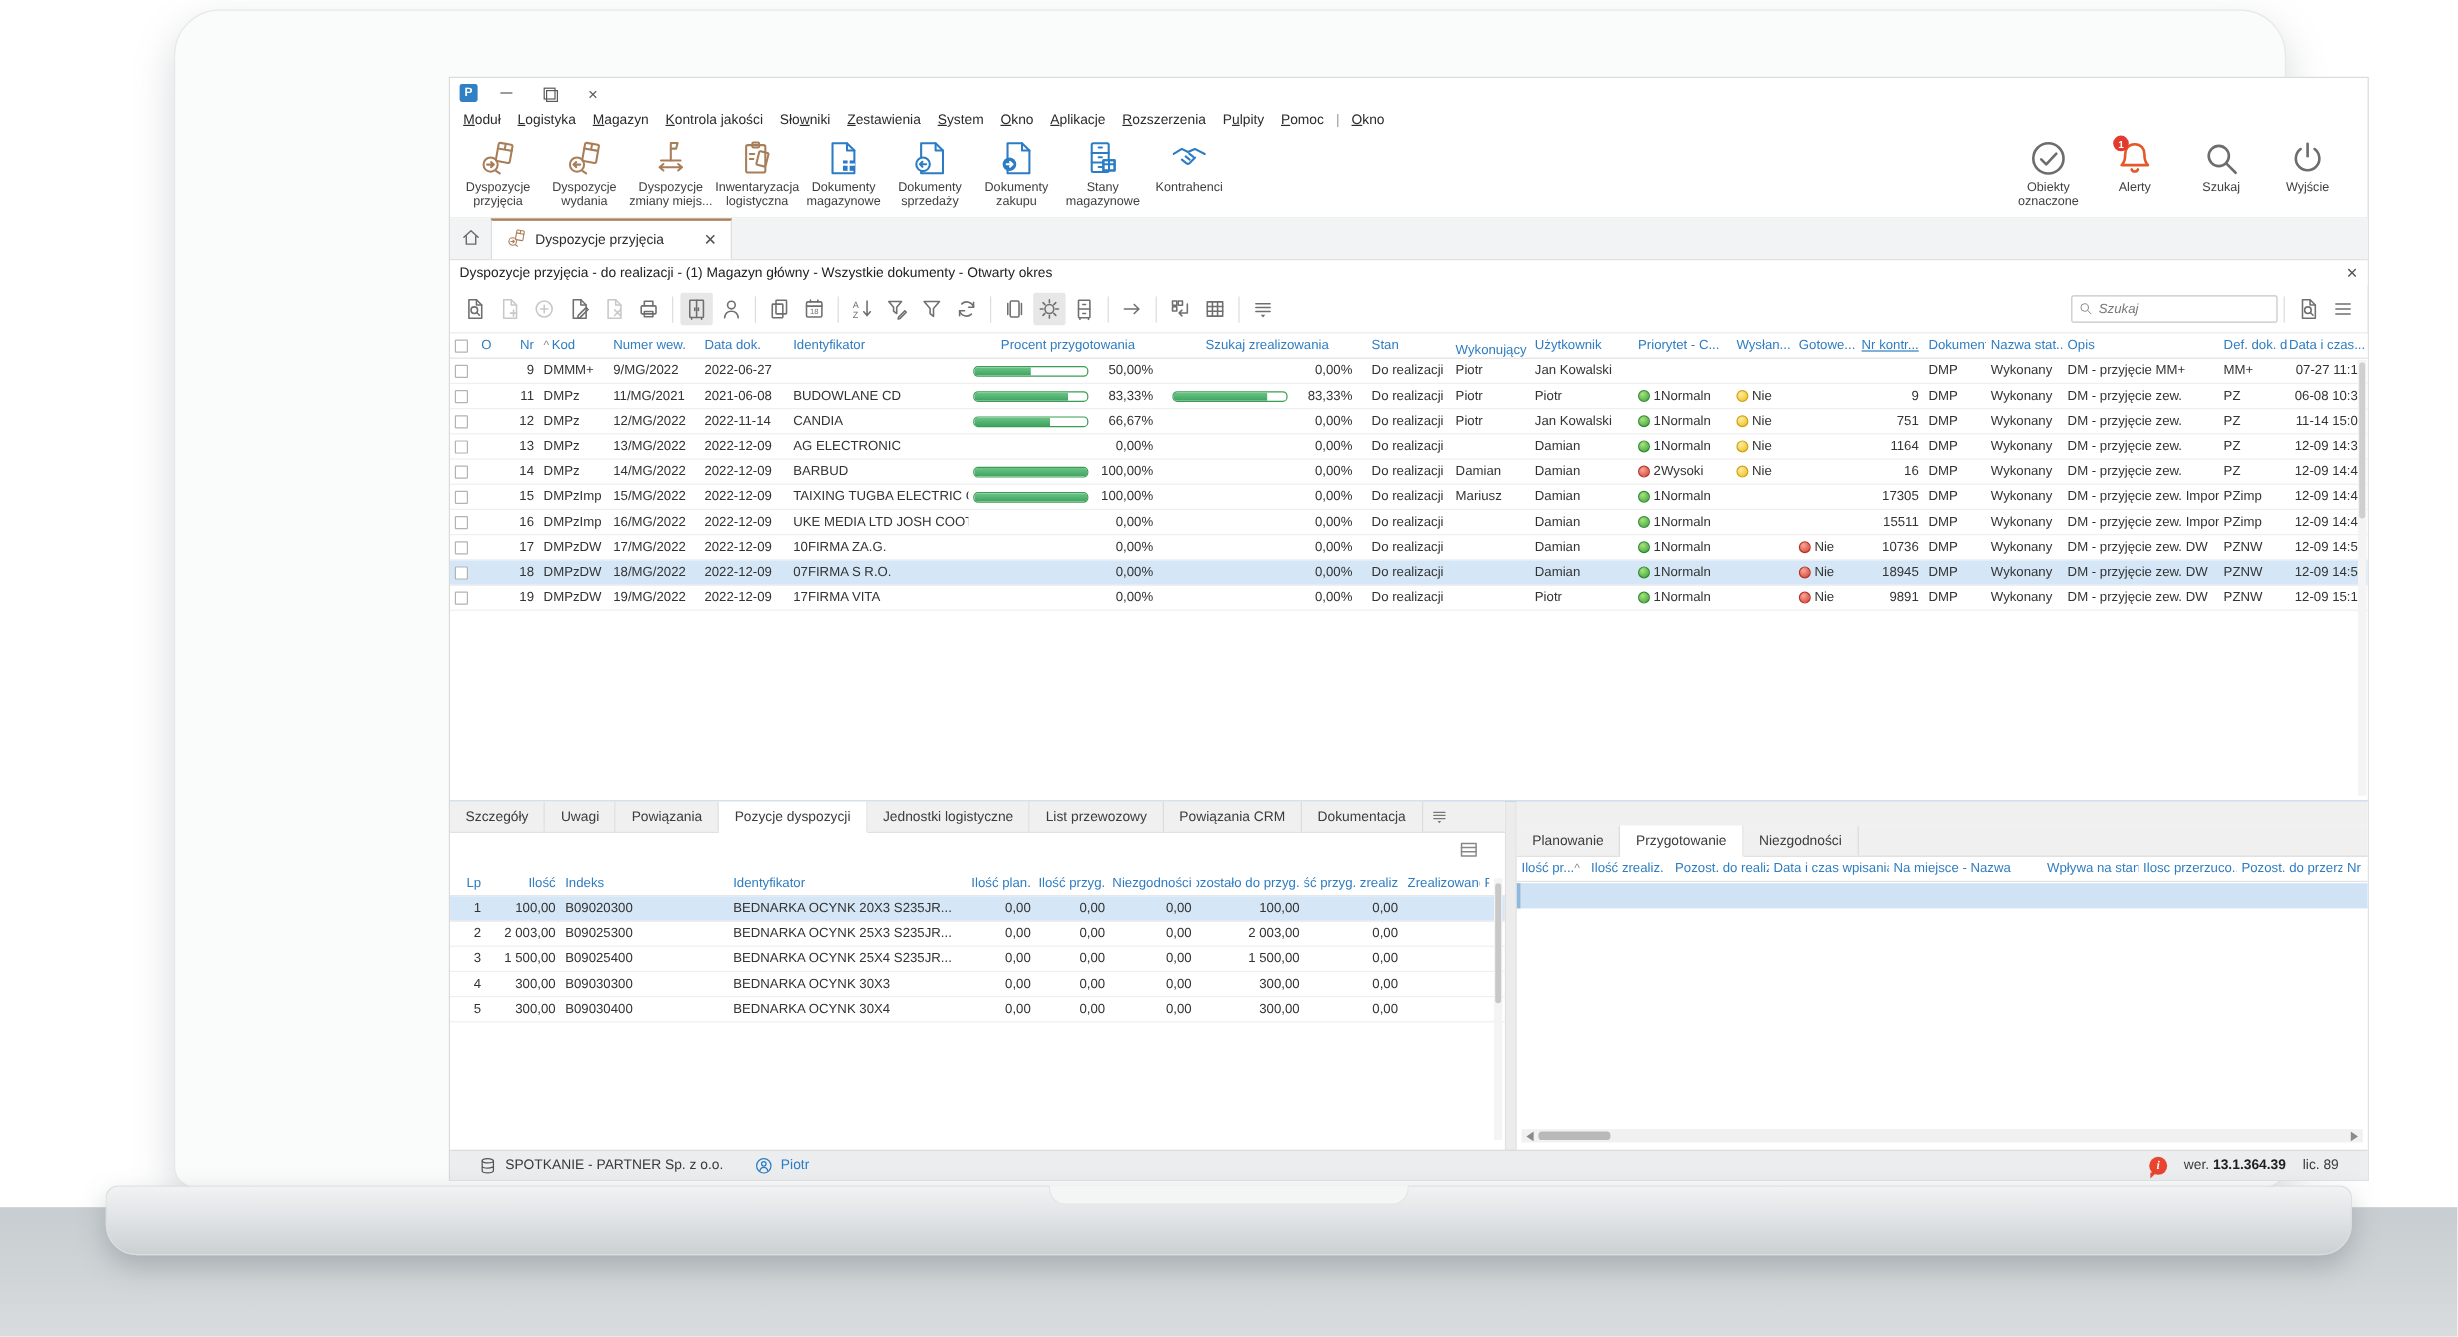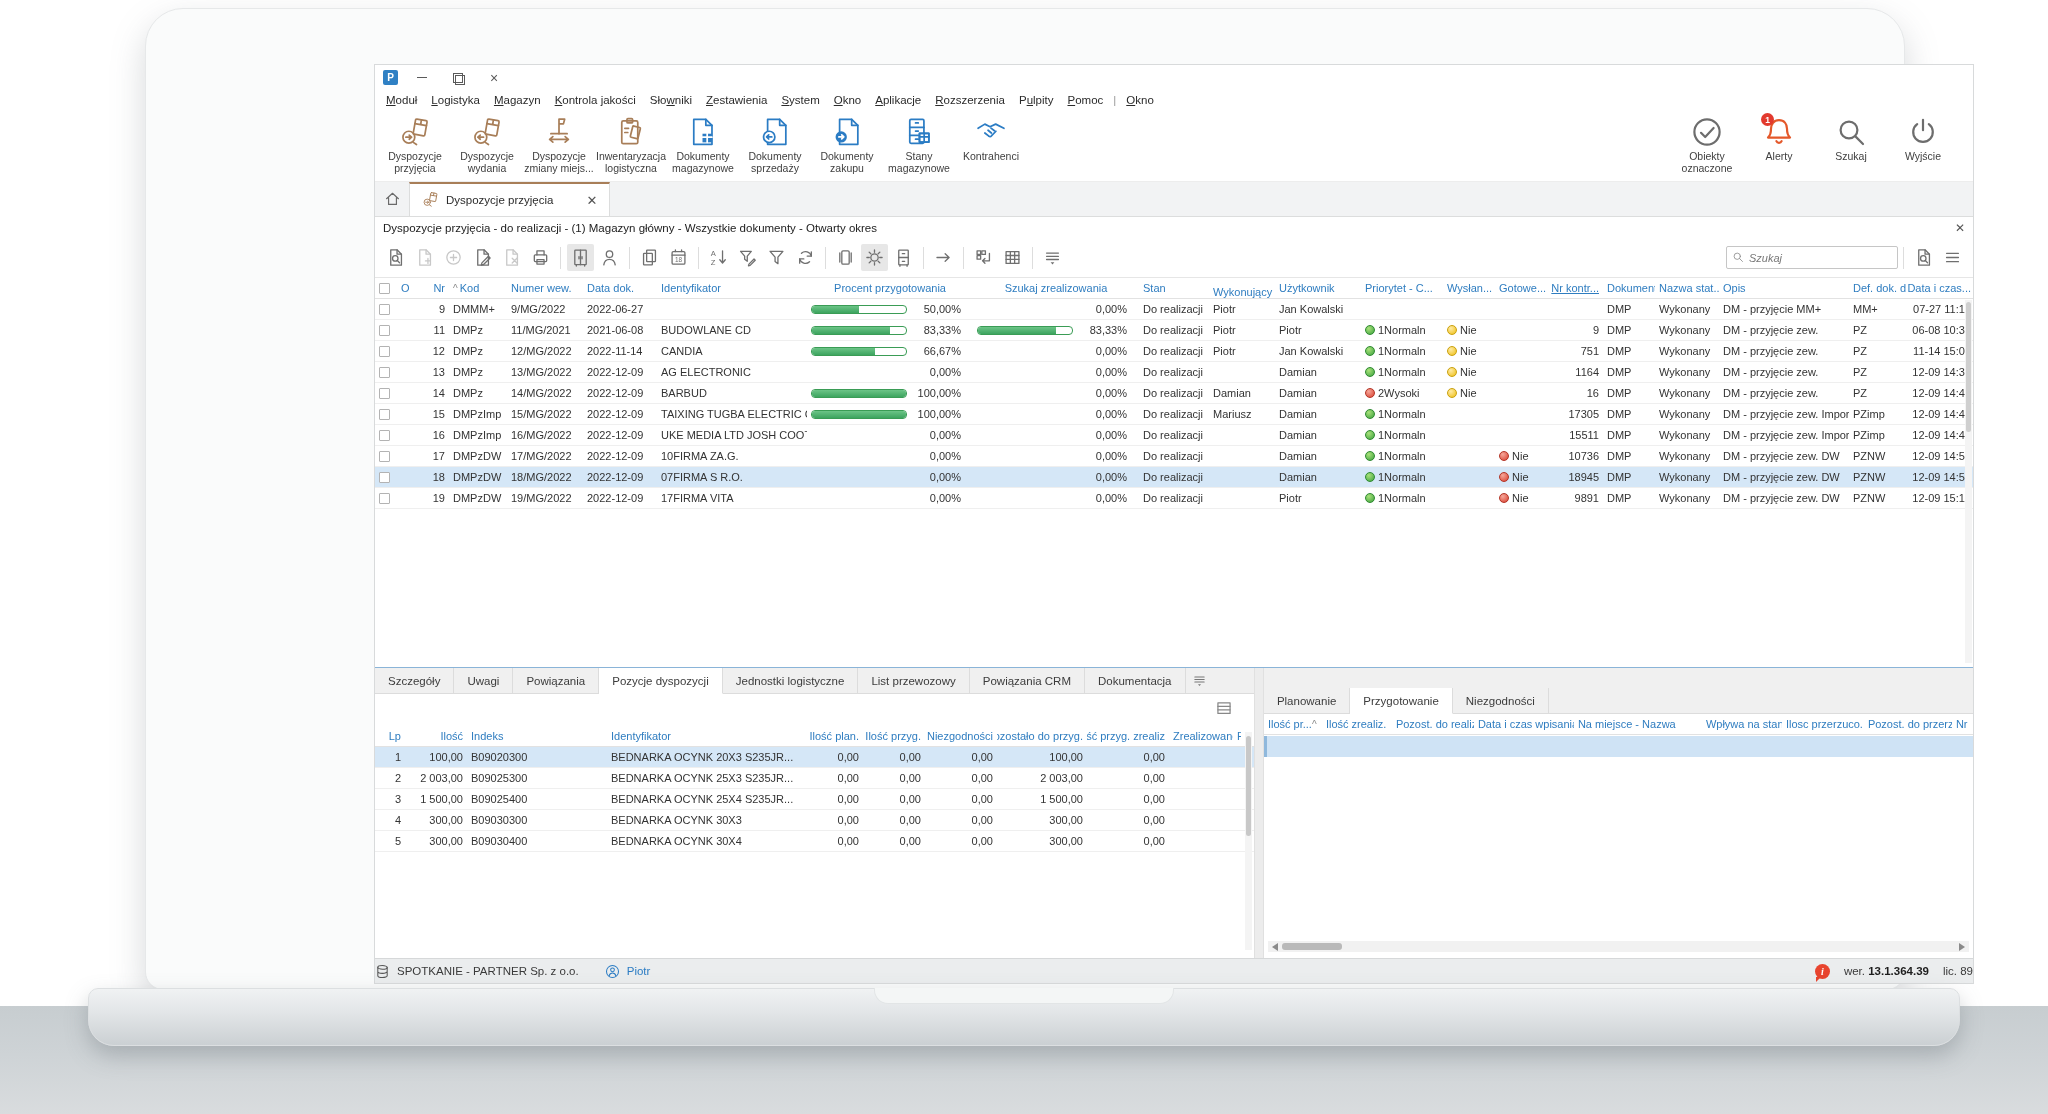--- a/index.html
+++ b/index.html
@@ -156,7 +156,7 @@
 
   
   .statusbar { height:25px; background:#ebedee; border-top:1px solid #d6d8d9;
-               display:flex; align-items:center; padding:0 0; font-size:11.5px;
+               display:flex; align-items:center; padding:0 24px; font-size:11.5px;
                color:#3a3a3a; flex:0 0 auto; }
   .statusbar .sb-ic { margin-right:7px; color:#555; display:flex; }
   .statusbar .sb-ic svg { width:15px; height:15px; }

